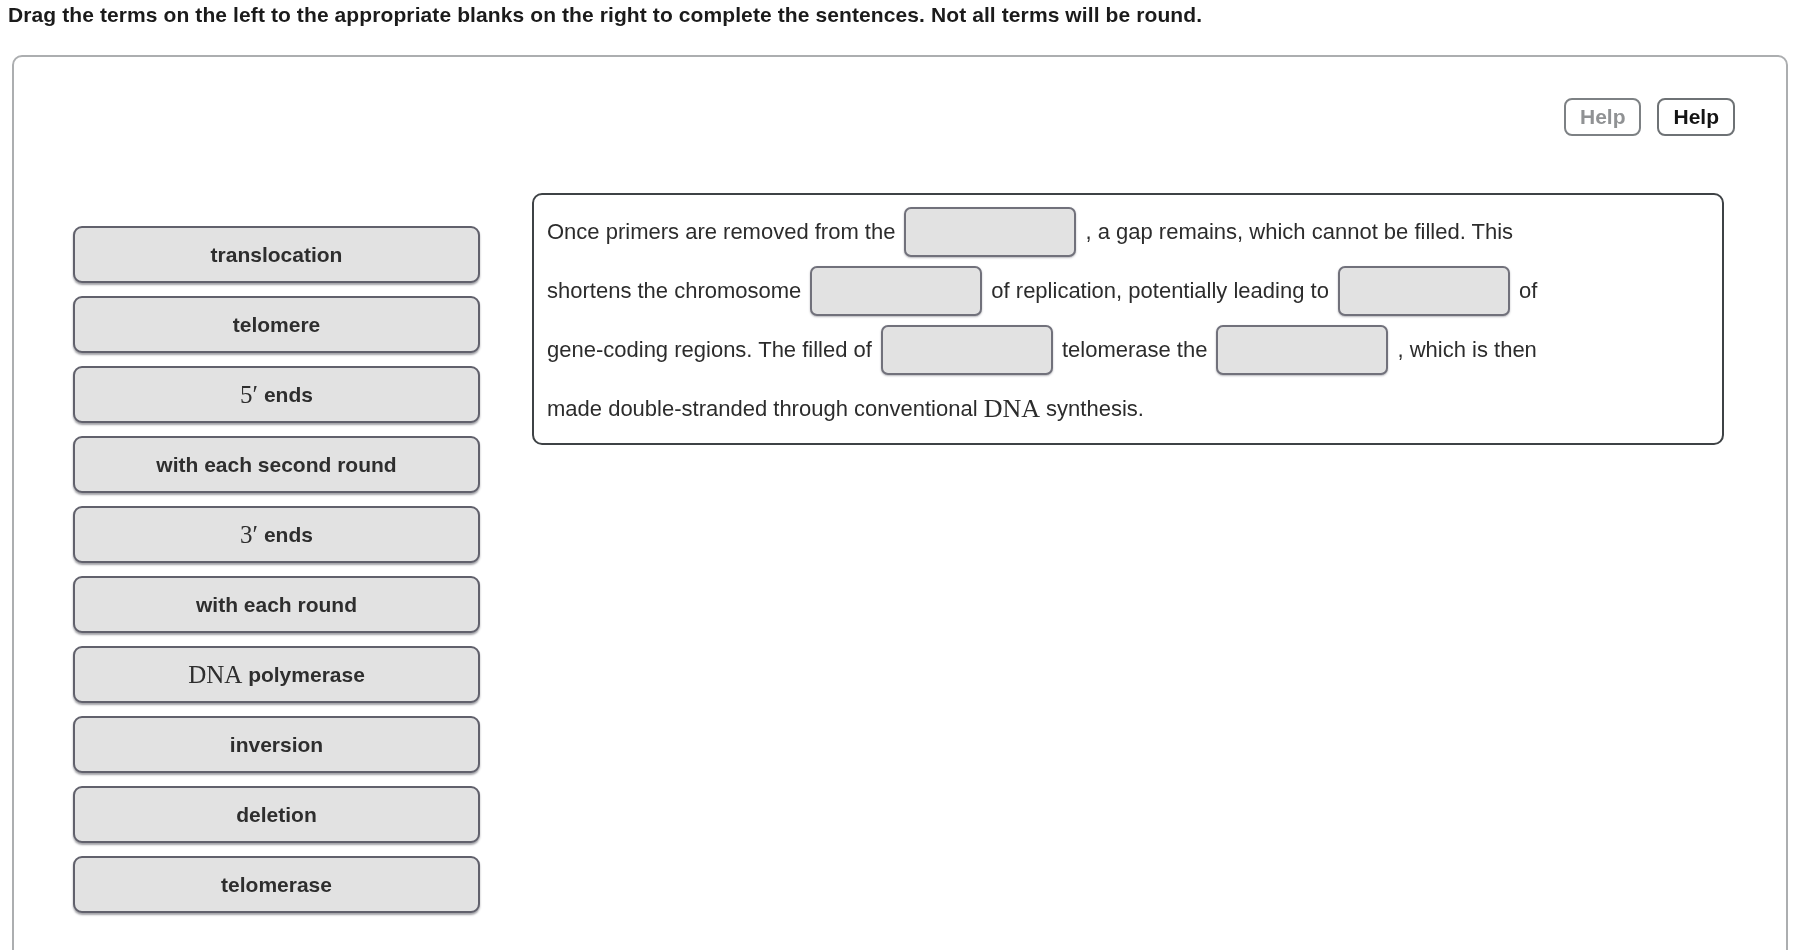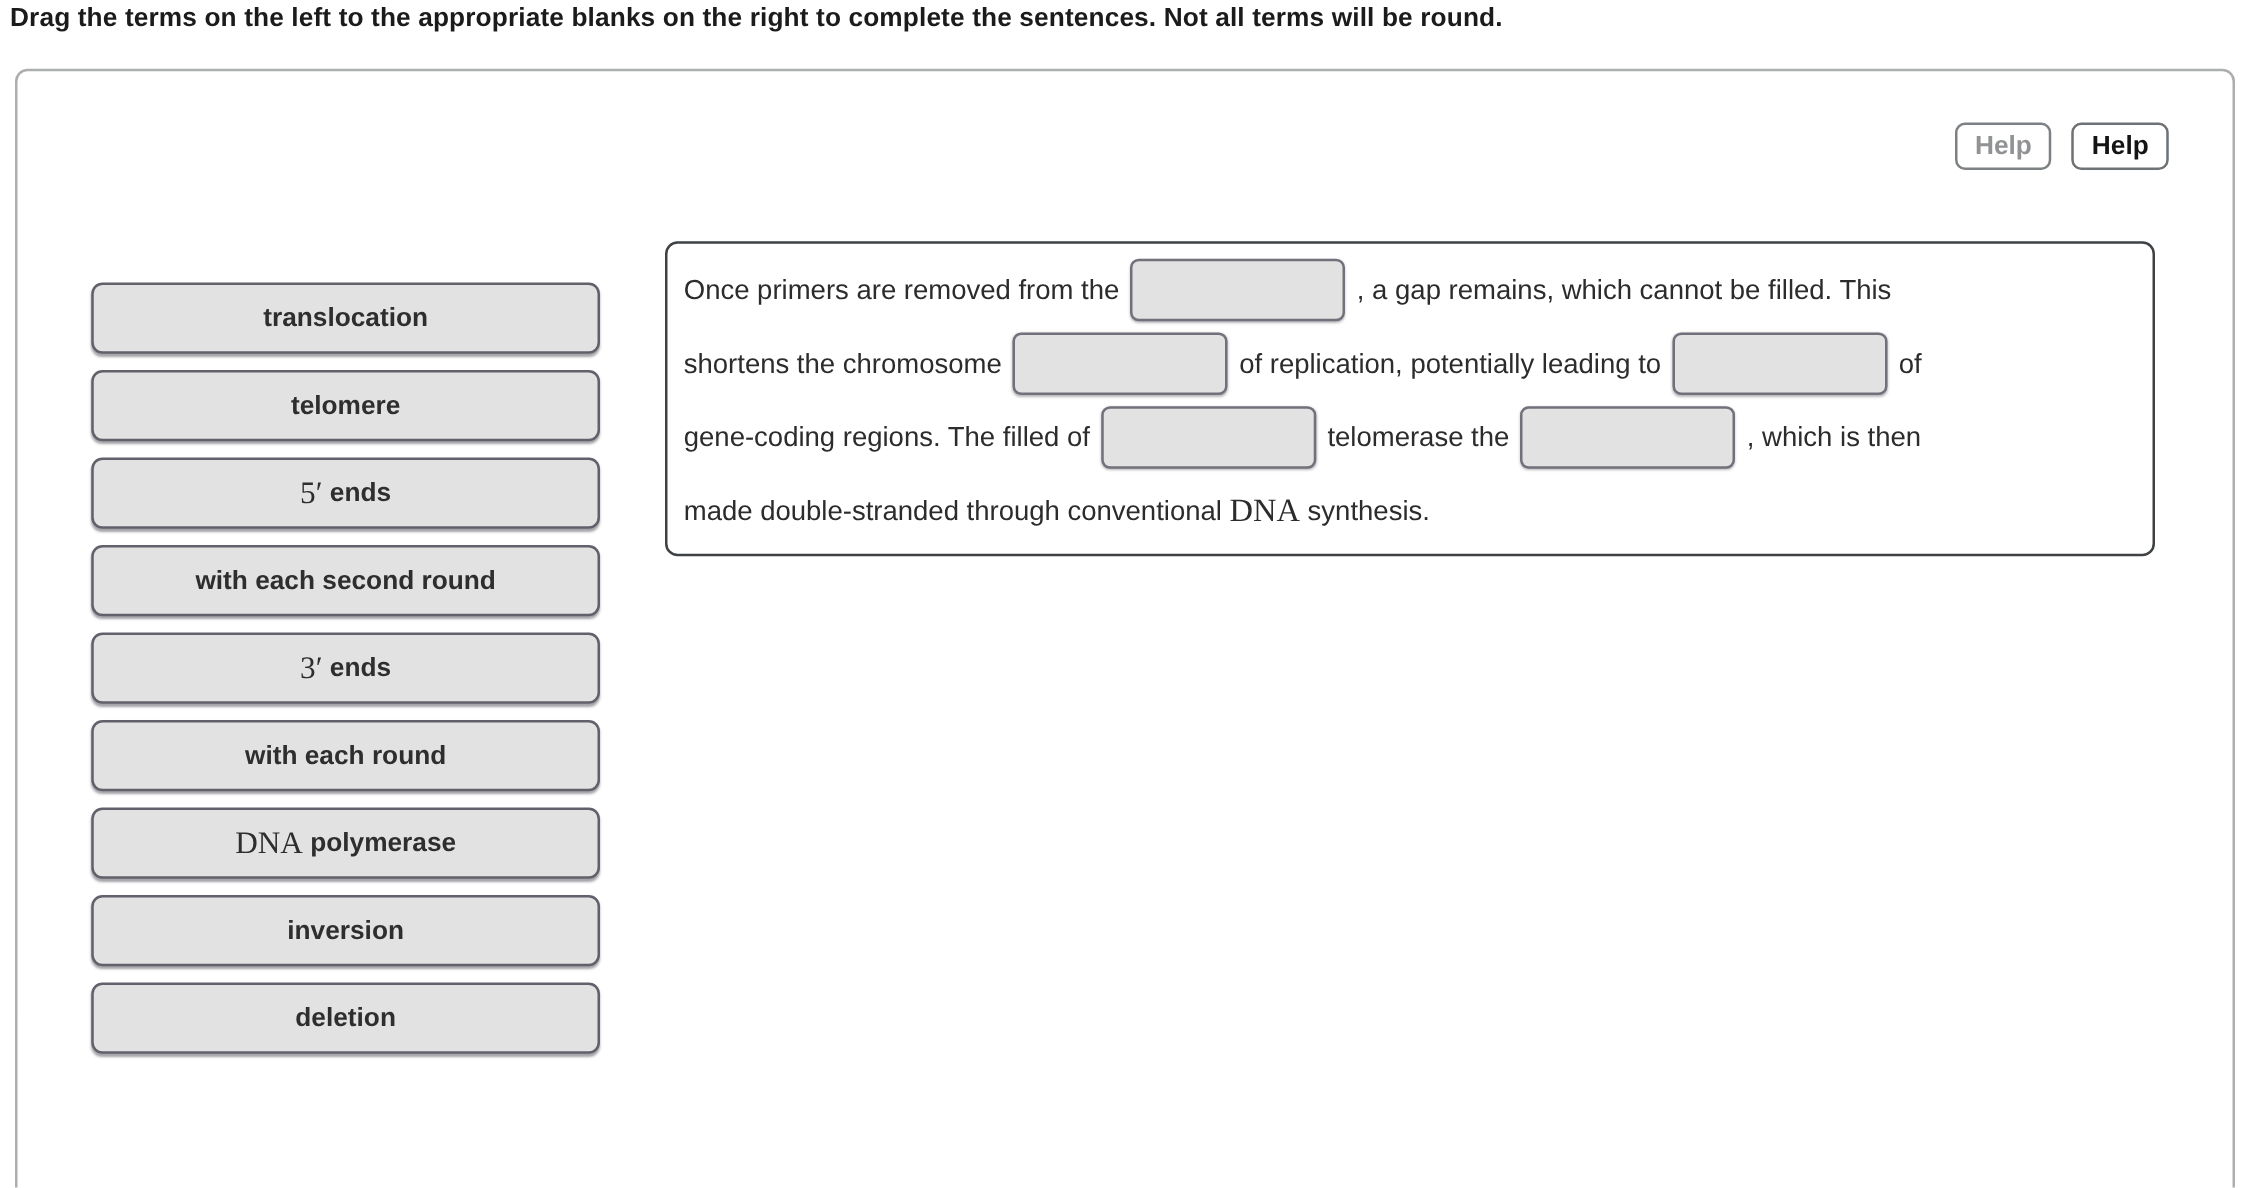--- a/index.html
+++ b/index.html
@@ -158,6 +158,9 @@
       <div class="term-btn">
         <span class="term-label">deletion</span>
       </div>
+      <div class="term-btn">
+        <span class="term-label">telomerase</span>
+      </div>
     </div>
 
   <div class="sentence-panel">

